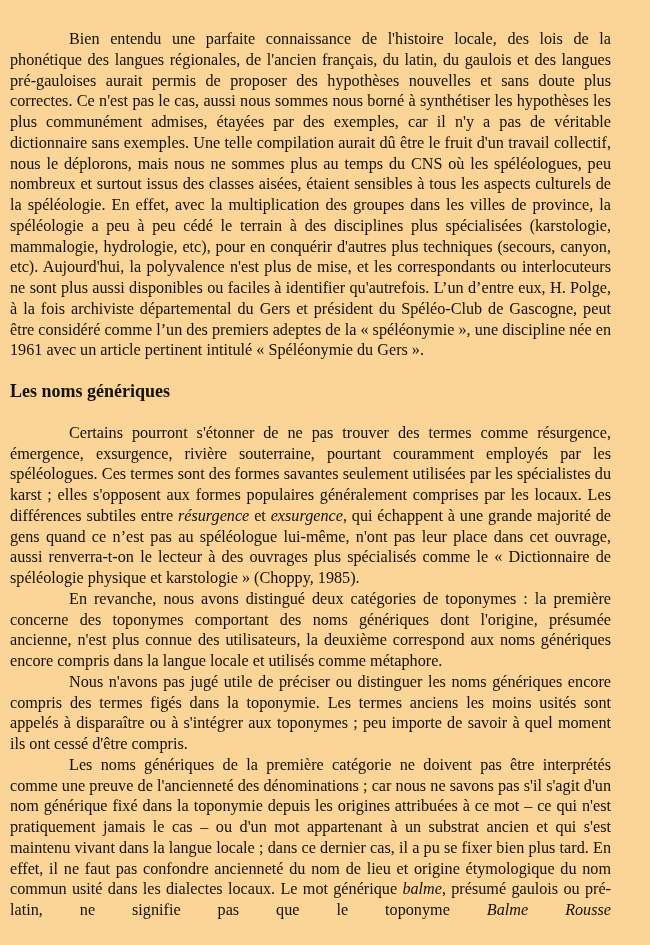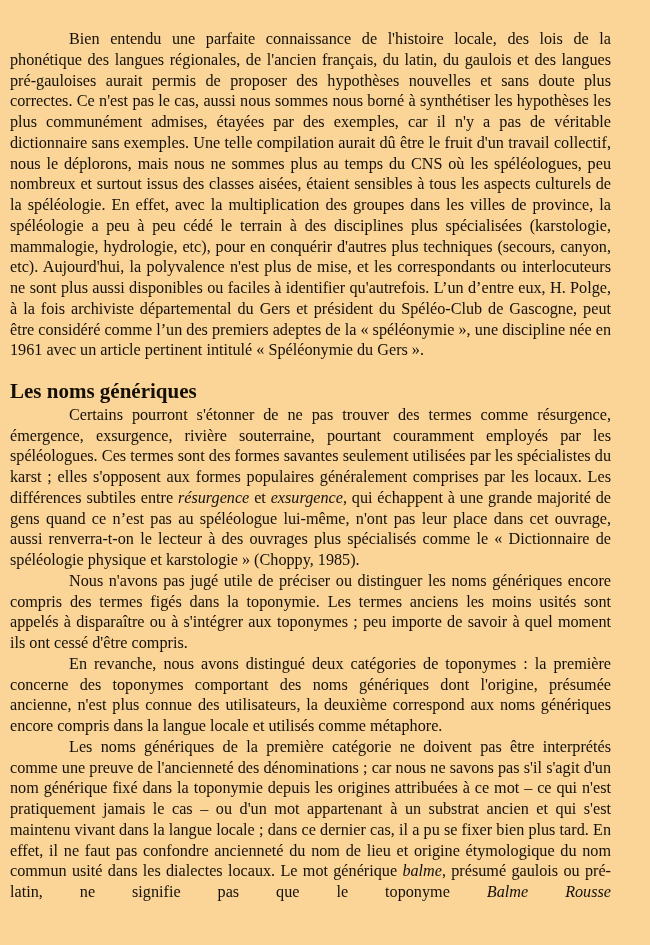--- a/index.html
+++ b/index.html
@@ -17,7 +17,7 @@
   p.indent { text-indent: 59px; }
   p.last-justify { text-align-last: justify; }
   h2 {
-    margin: 20px 0 3px 0; font-size: 21px; font-weight: bold; line-height: 20.75px;
+    margin: 20px 0 21px 0; font-size: 18px; font-weight: bold; line-height: 20.75px;
   }
   em { font-style: italic; }
 </style>

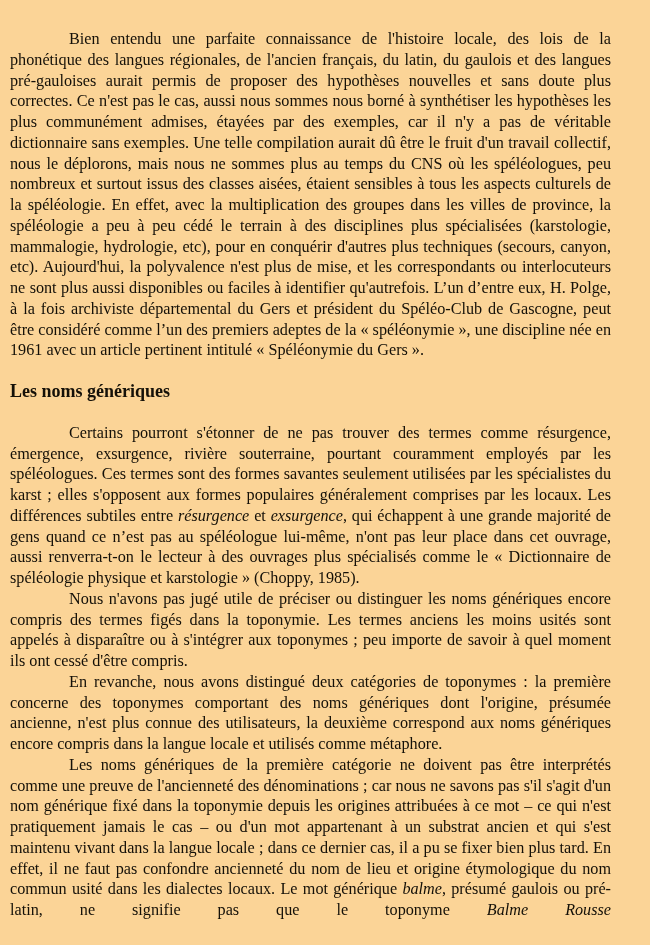--- a/index.html
+++ b/index.html
@@ -31,9 +31,9 @@
 
   <p class="indent"><span>Certains pourront s'étonner de ne pas trouver des termes comme résurgence, émergence, exsurgence, rivière souterraine, pourtant couramment employés par les spéléologues. Ces termes sont des formes savantes seulement utilisées par les spécialistes du karst ; elles s'opposent aux formes populaires généralement comprises par les locaux. Les différences subtiles entre </span><em>résurgence</em><span> et </span><em>exsurgence</em><span>, qui échappent à une grande majorité de gens quand ce n’est pas au spéléologue lui-même, n'ont pas leur place dans cet ouvrage, aussi renverra-t-on le lecteur à des ouvrages plus spécialisés comme le « Dictionnaire de spéléologie physique et karstologie » (Choppy, 1985).</span></p>
 
+  <p class="indent">En revanche, nous avons distingué deux catégories de toponymes : la première concerne des toponymes comportant des noms génériques dont l'origine, présumée ancienne, n'est plus connue des utilisateurs, la deuxième correspond aux noms génériques encore compris dans la langue locale et utilisés comme métaphore.</p>
+
   <p class="indent">Nous n'avons pas jugé utile de préciser ou distinguer les noms génériques encore compris des termes figés dans la toponymie. Les termes anciens les moins usités sont appelés à disparaître ou à s'intégrer aux toponymes ; peu importe de savoir à quel moment ils ont cessé d'être compris.</p>
-
-  <p class="indent">En revanche, nous avons distingué deux catégories de toponymes : la première concerne des toponymes comportant des noms génériques dont l'origine, présumée ancienne, n'est plus connue des utilisateurs, la deuxième correspond aux noms génériques encore compris dans la langue locale et utilisés comme métaphore.</p>
 
   <p class="indent last-justify"><span>Les noms génériques de la première catégorie ne doivent pas être interprétés comme une preuve de l'ancienneté des dénominations ; car nous ne savons pas s'il s'agit d'un nom générique fixé dans la toponymie depuis les origines attribuées à ce mot – ce qui n'est pratiquement jamais le cas – ou d'un mot appartenant à un substrat ancien et qui s'est maintenu vivant dans la langue locale ; dans ce dernier cas, il a pu se fixer bien plus tard. En effet, il ne faut pas confondre ancienneté du nom de lieu et origine étymologique du nom commun usité dans les dialectes locaux. Le mot générique </span><em>balme</em><span>, présumé gaulois ou pré-latin, ne signifie pas que le toponyme </span><em>Balme Rousse</em></p>
 </div>

